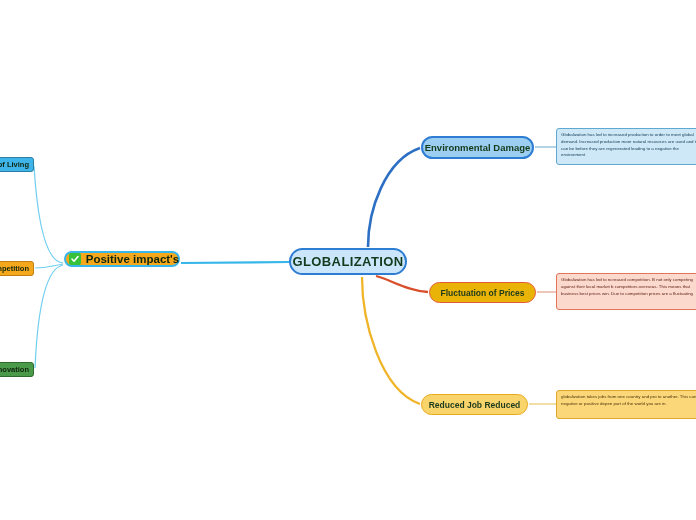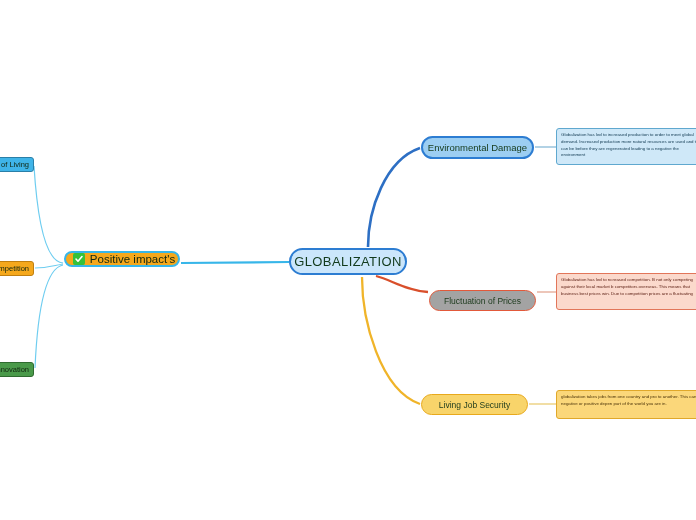--- a/index.html
+++ b/index.html
@@ -36,7 +36,7 @@
     align-items: center;
     justify-content: center;
     white-space: nowrap;
-    font-weight: normal;
+    font-weight: bold;
     color: #1a3d1f;
   }
 

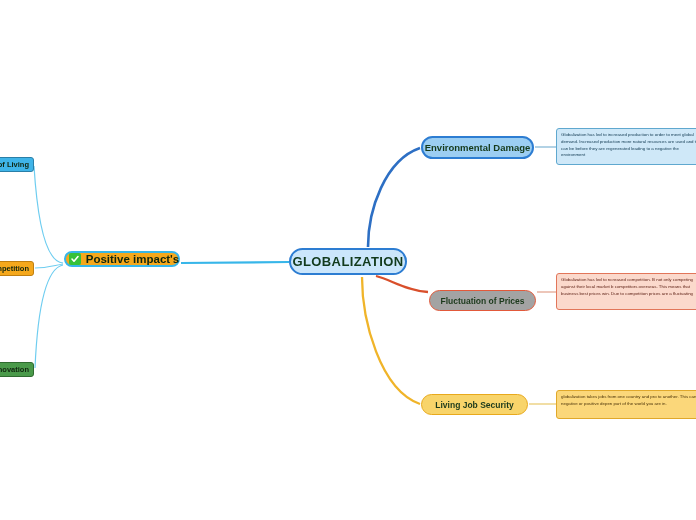--- a/index.html
+++ b/index.html
@@ -95,12 +95,11 @@
     top: 282px;
     width: 107px;
     height: 21px;
-    background: #a3a3a3;
+    background: #eab308;
     border: 1.6px solid #e2593a;
     border-radius: 11px;
     font-size: 8.5px;
     color: #1c3a1c;
-    margin-top: 8px;
   }
 
   .node-job {

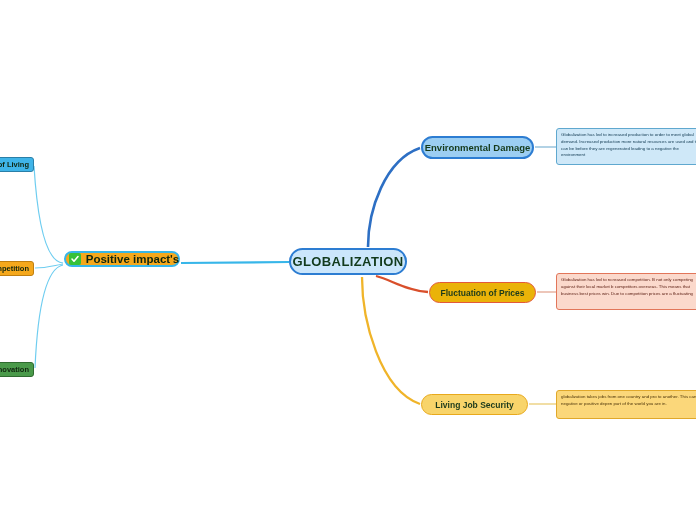--- a/index.html
+++ b/index.html
@@ -231,7 +231,7 @@
 
   <div class="node node-fluc">Fluctuation of Prices</div>
 
-  <div class="node node-job">Living Job Security</div>
+  <div class="node node-job">Reduced Job Reduced</div>
 
   <div class="note note-env">Globalization has led to increased production to order to meet global demand. Increased production more natural resources are used and this can be before they are regenerated leading to a negative the environment</div>
 

